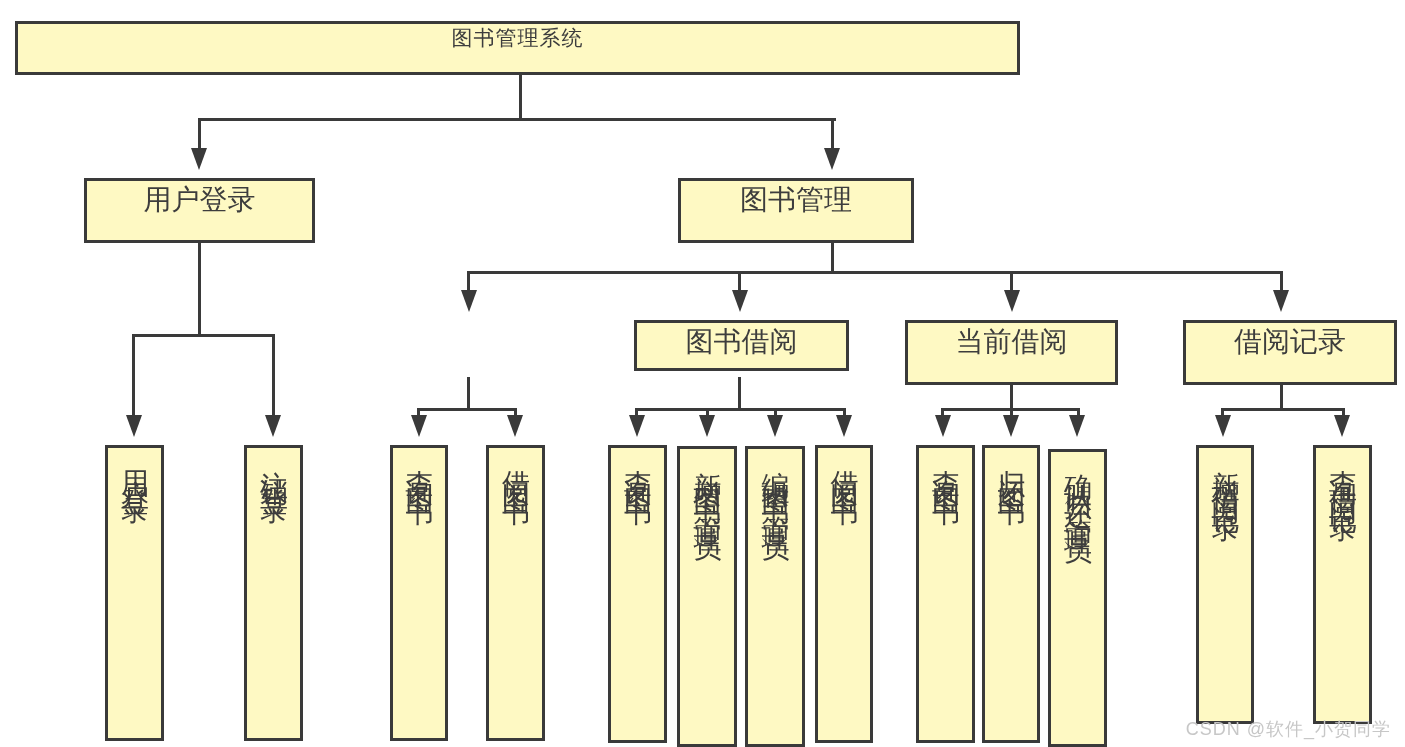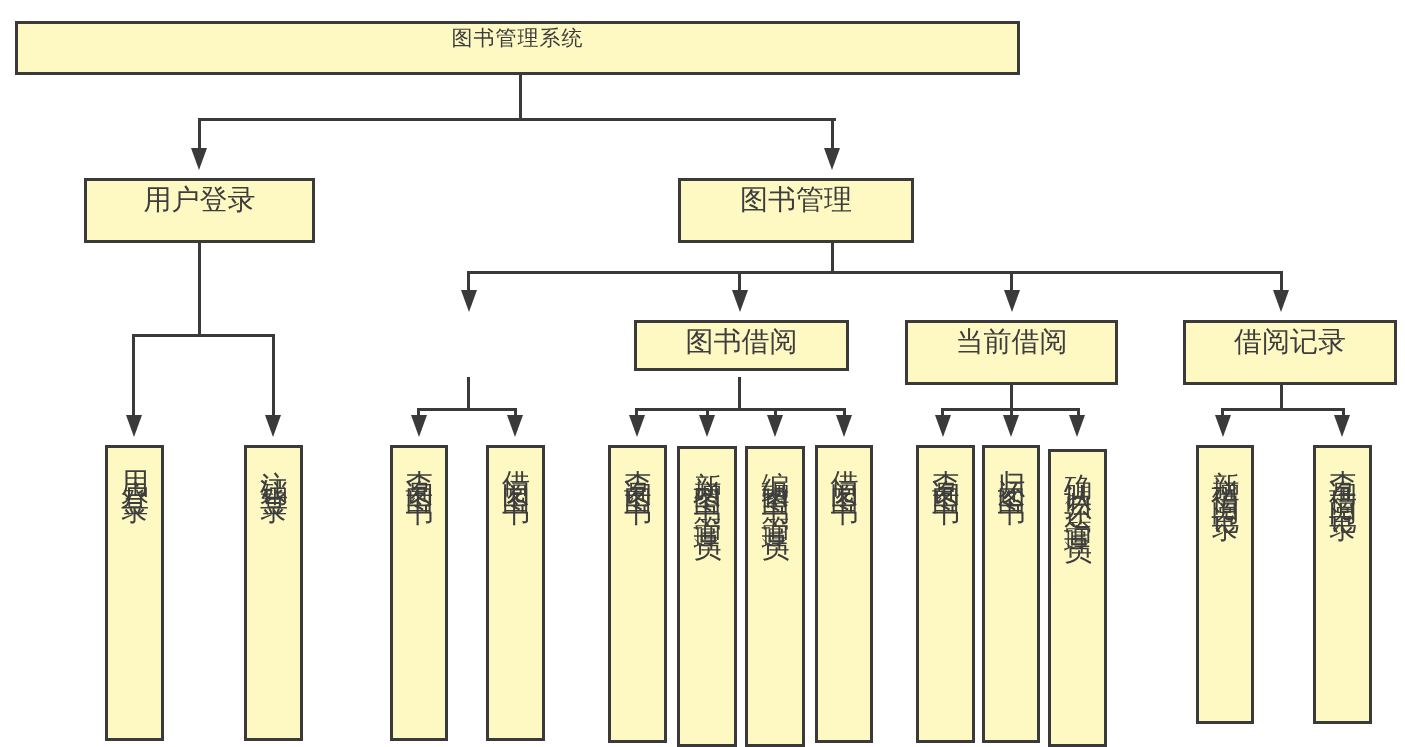--- a/index.html
+++ b/index.html
@@ -188,6 +188,7 @@
     <span>查询借阅记录</span>
   </div>
 
+  <div class="watermark">CSDN @软件_小贺同学</div>
 
 </div>
 

